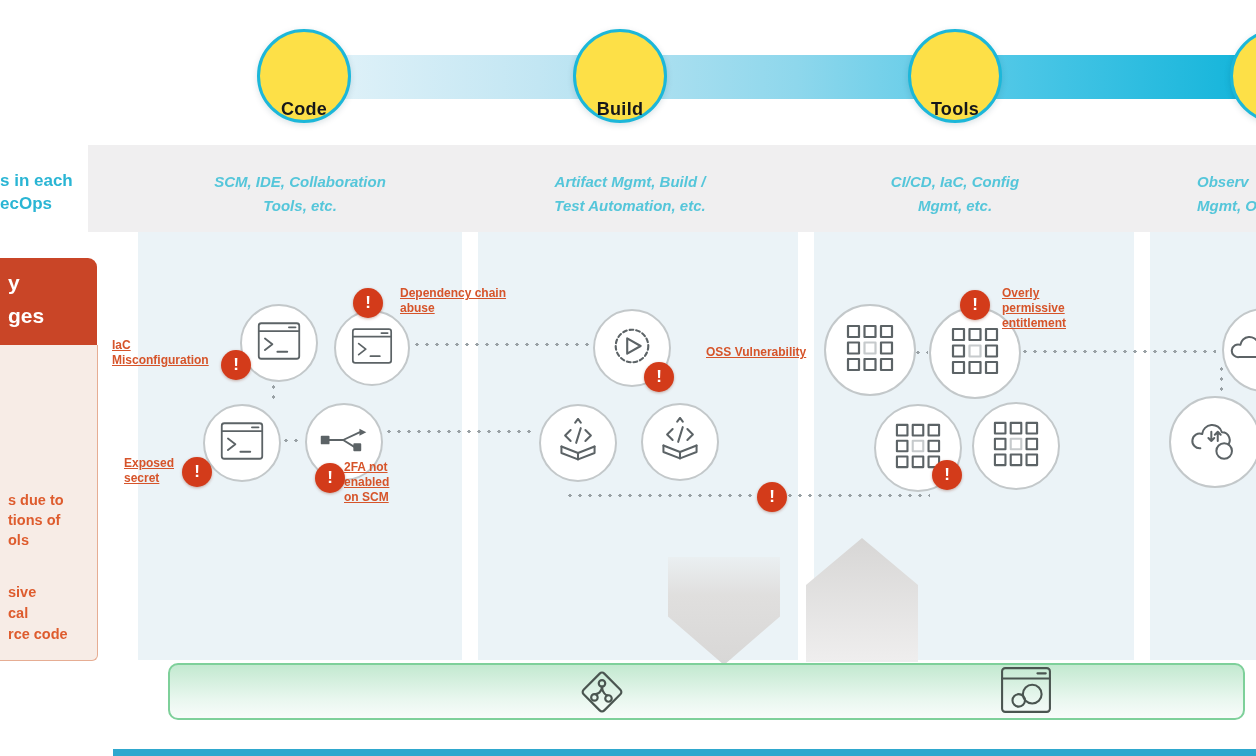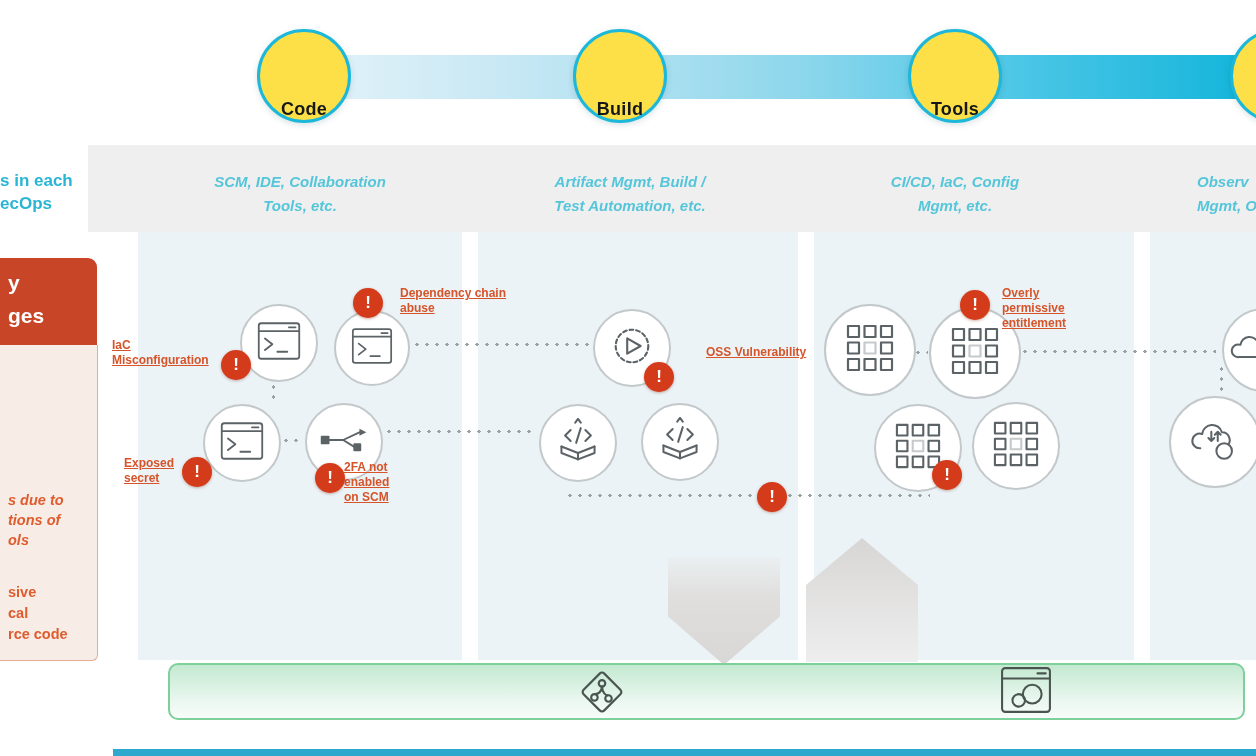--- a/index.html
+++ b/index.html
@@ -97,7 +97,7 @@
   <div class="abs legend-head">y
 ges</div>
   <div class="abs legend-body"></div>
-  <div class="abs legend-par" style="top:490px;line-height:20px;font-style:italic;">s due to
+  <div class="abs legend-par" style="top:490px;line-height:20px;">s due to
 tions of
 ols</div>
   <div class="abs legend-par" style="top:582px;line-height:21px;">sive

